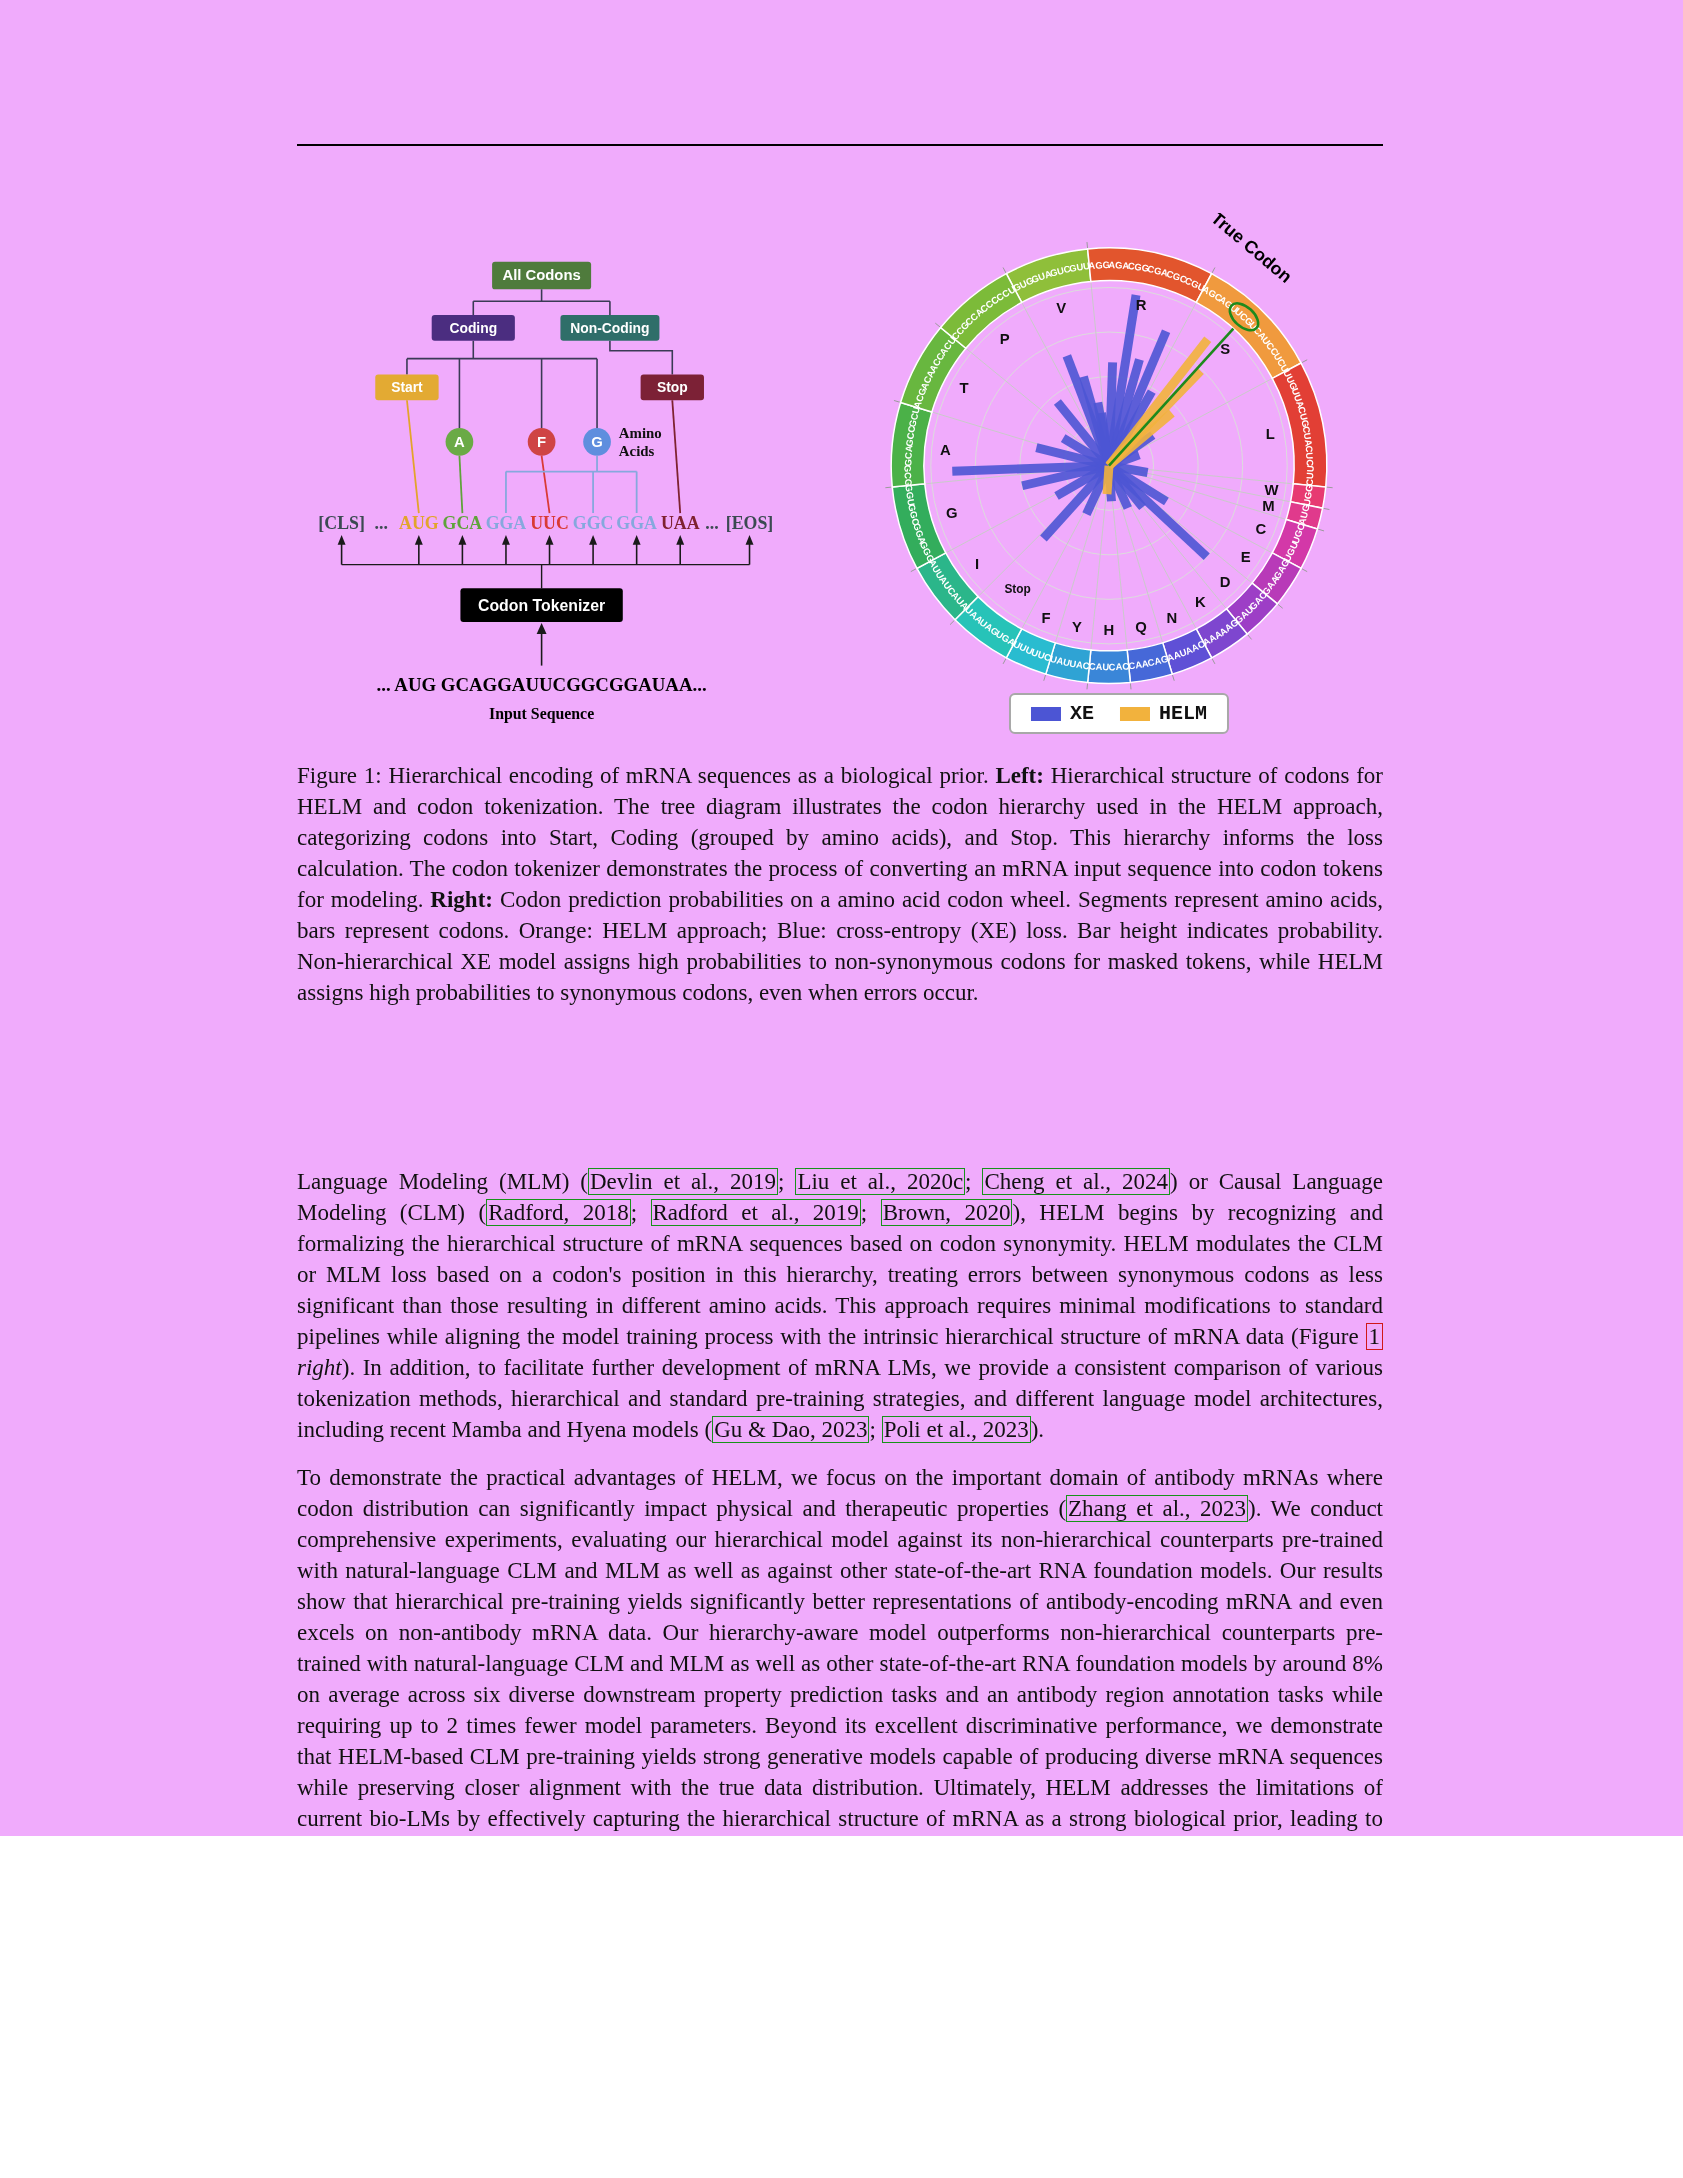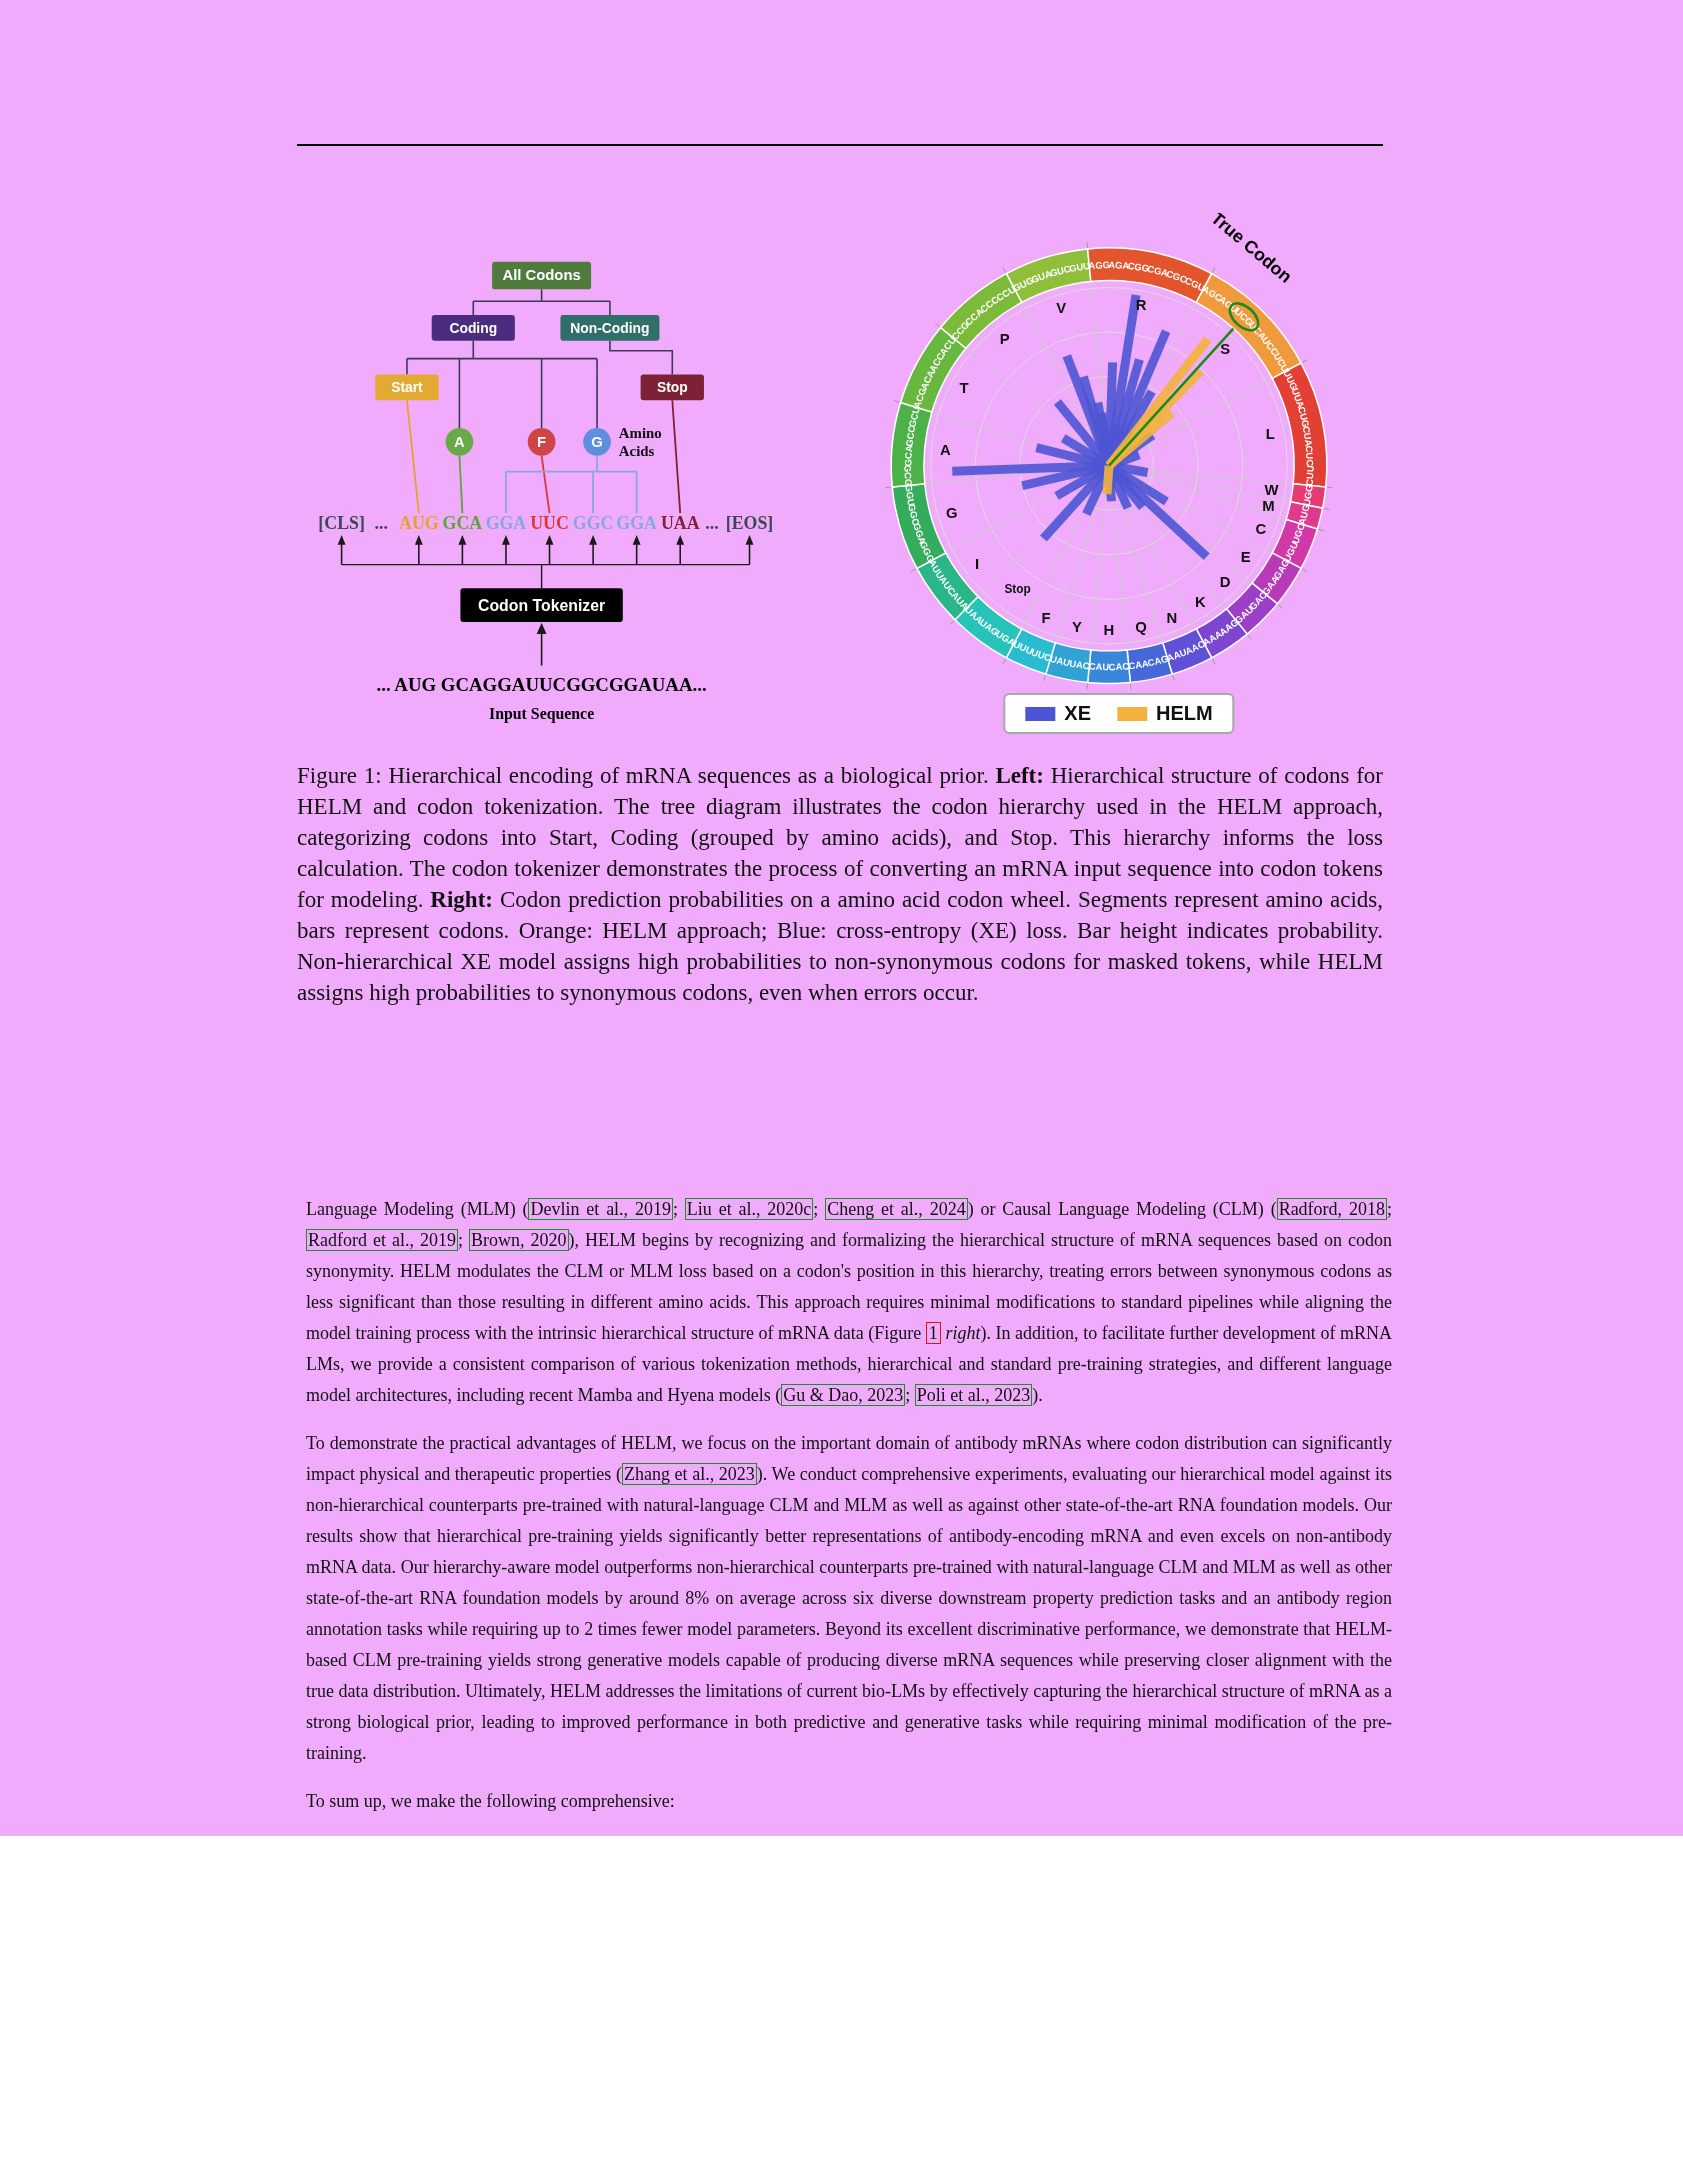--- a/index.html
+++ b/index.html
@@ -7,7 +7,7 @@
   .toprule{position:absolute;left:297px;top:144px;width:1086px;height:2px;background:#000;}
   .fig-tree{position:absolute;left:302px;top:220px;}
   .fig-wheel{position:absolute;left:812px;top:213px;}
-  .wheel-legend{position:absolute;left:1119px;top:693px;transform:translateX(-50%);display:inline-flex;align-items:center;gap:26px;border:2px solid #a8a8a8;border-radius:6px;padding:7px 20px;font-family:Liberation Sans, sans-serif;font-weight:bold;font-size:20px;background:#fff;color:#111;}
+  .wheel-legend{position:absolute;left:1119px;top:693px;transform:translateX(-50%);display:inline-flex;align-items:center;gap:26px;border:2px solid #a8a8a8;border-radius:6px;padding:7px 20px;font-family:Liberation Mono, monospace;font-weight:bold;font-size:20px;background:#fff;color:#111;}
   .legend-item{display:inline-flex;align-items:center;}
   .swatch{display:inline-block;width:30px;height:14px;margin-right:9px;}
   .caption{position:absolute;left:297px;top:760px;width:1086px;font-size:23px;line-height:31px;text-align:justify;}

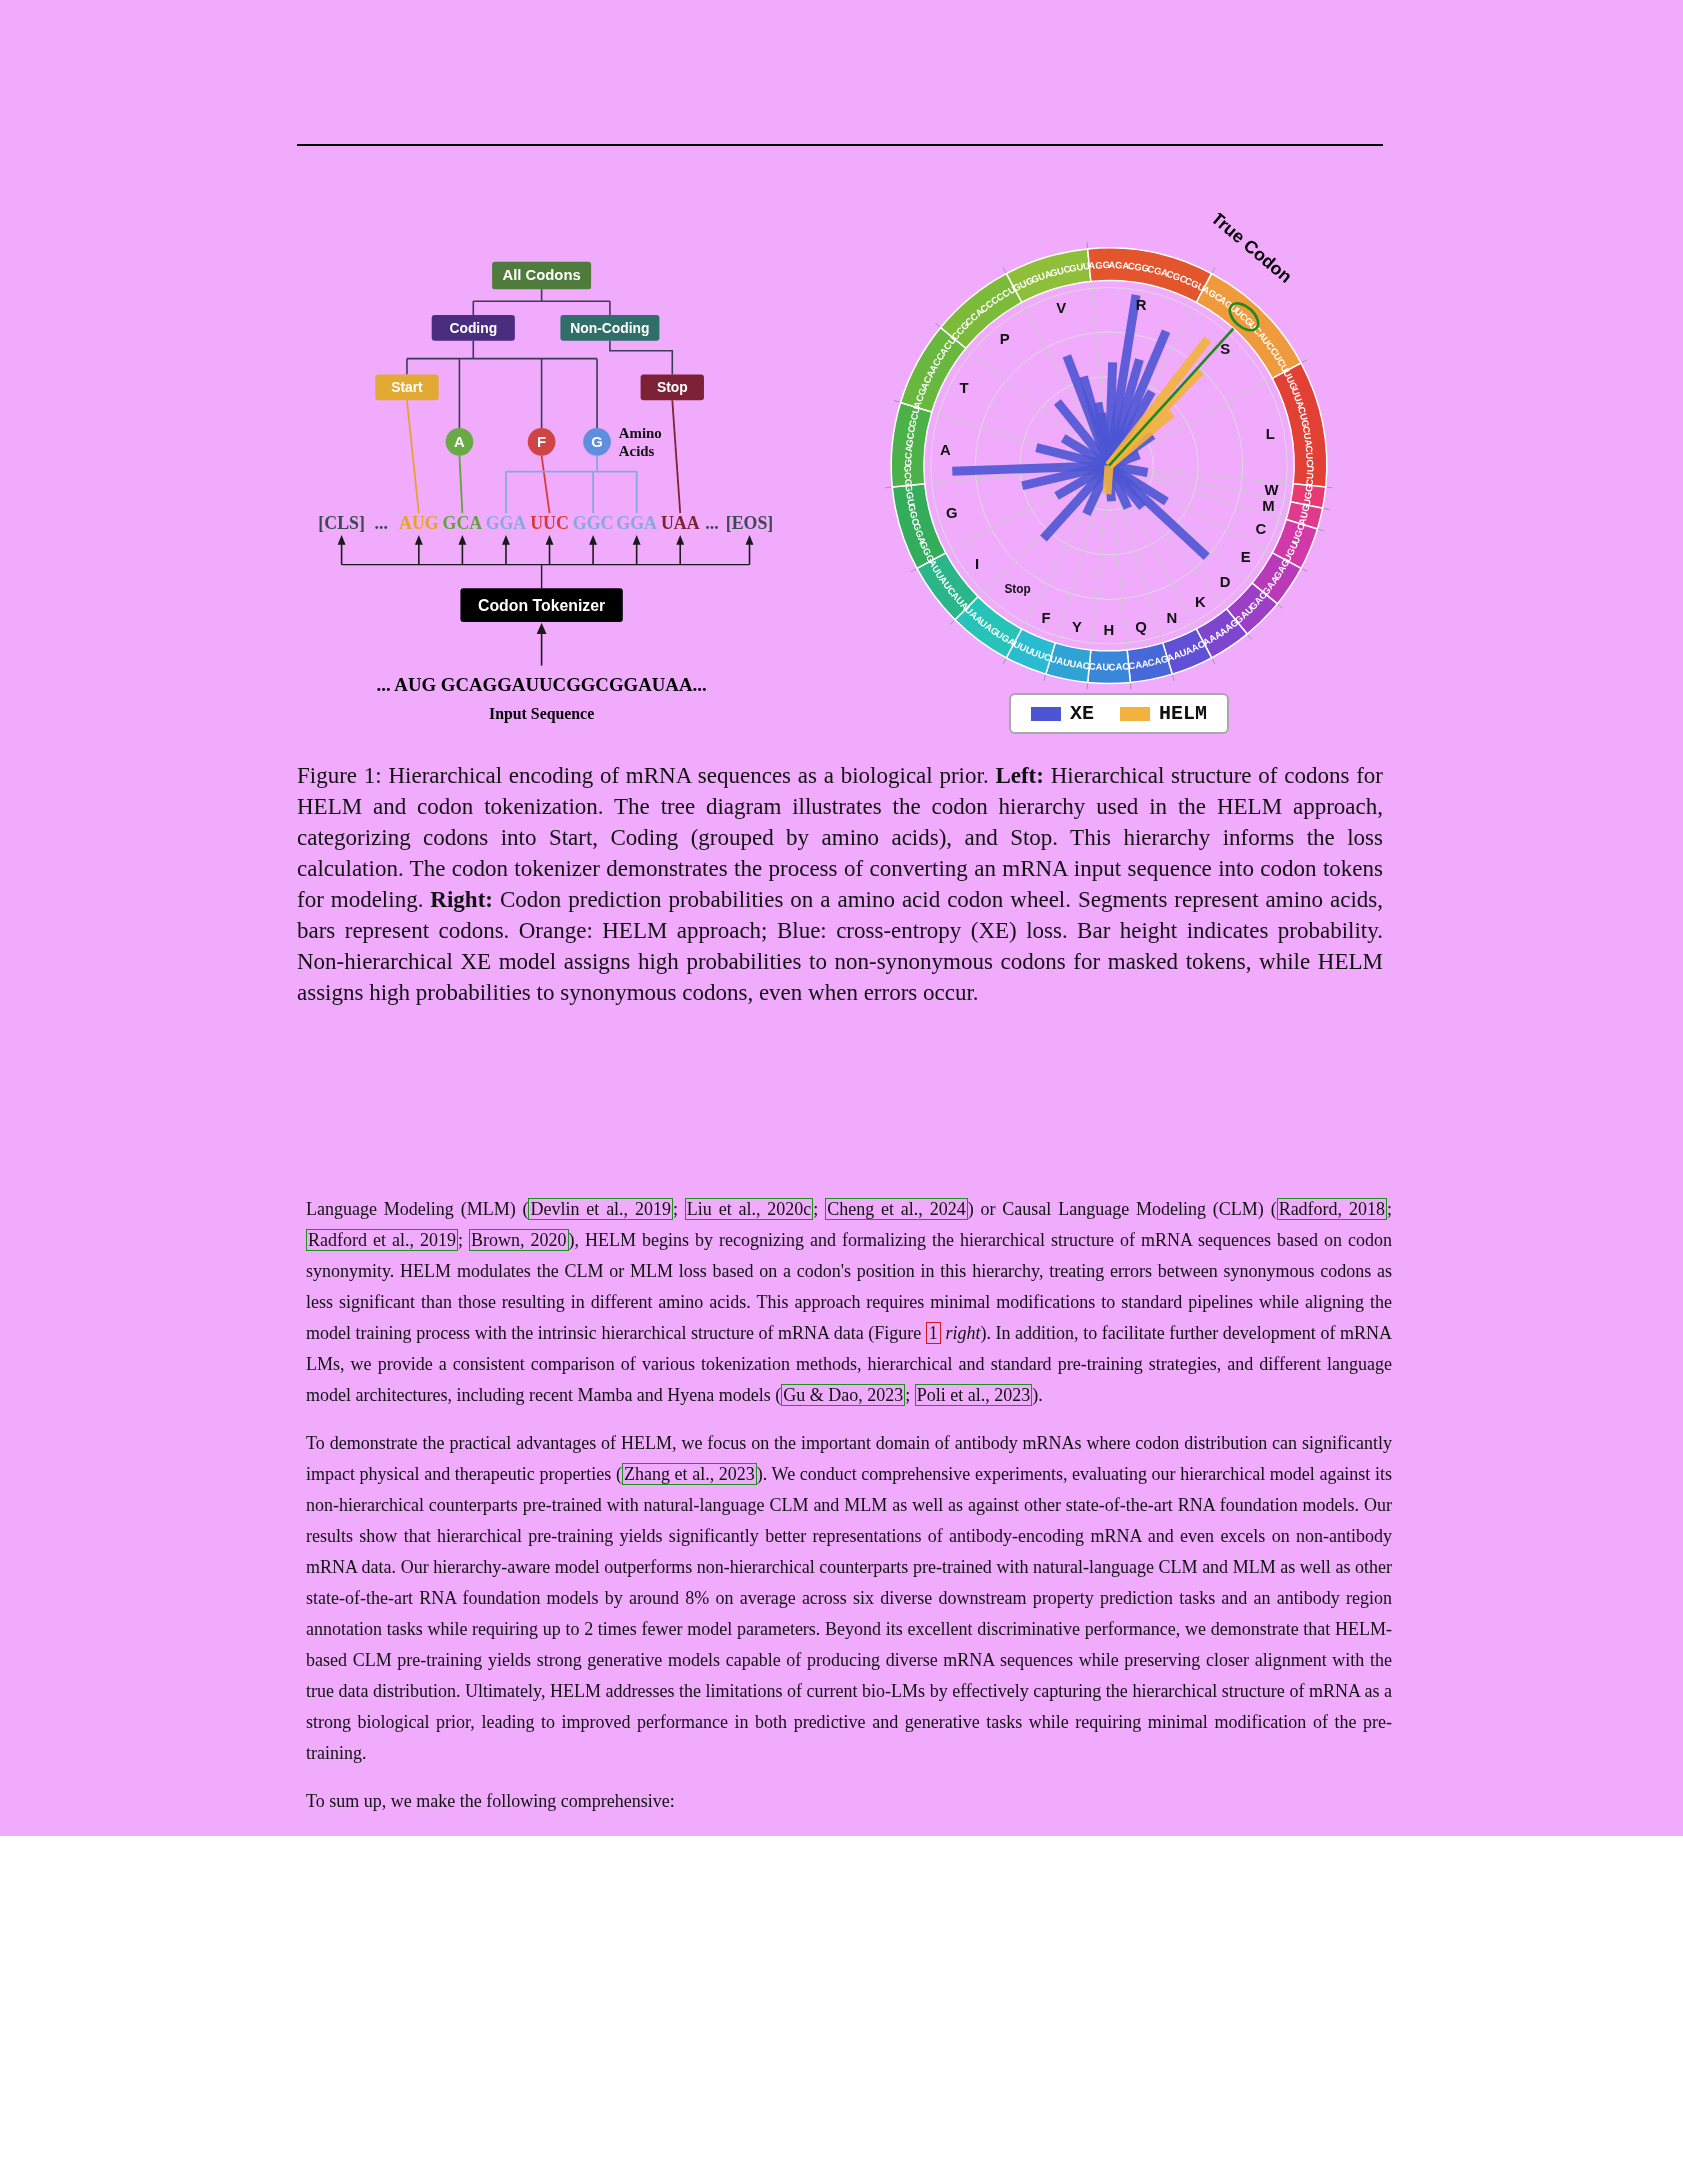--- a/index.html
+++ b/index.html
@@ -11,7 +11,7 @@
   .legend-item{display:inline-flex;align-items:center;}
   .swatch{display:inline-block;width:30px;height:14px;margin-right:9px;}
   .caption{position:absolute;left:297px;top:760px;width:1086px;font-size:23px;line-height:31px;text-align:justify;}
-  .bodytext{position:absolute;left:306px;top:1166px;width:1086px;font-size:18px;line-height:31px;text-align:justify;margin-top:28px;}
+  .bodytext{position:absolute;left:297px;top:1166px;width:1086px;font-size:23px;line-height:31px;text-align:justify;}
   .bodytext p{margin:0 0 17px 0;}
   .run-cite{border:1.6px solid #18931a;padding:0 1px;}
   .run-ref{border:1.6px solid #d01818;padding:0 2px;}

